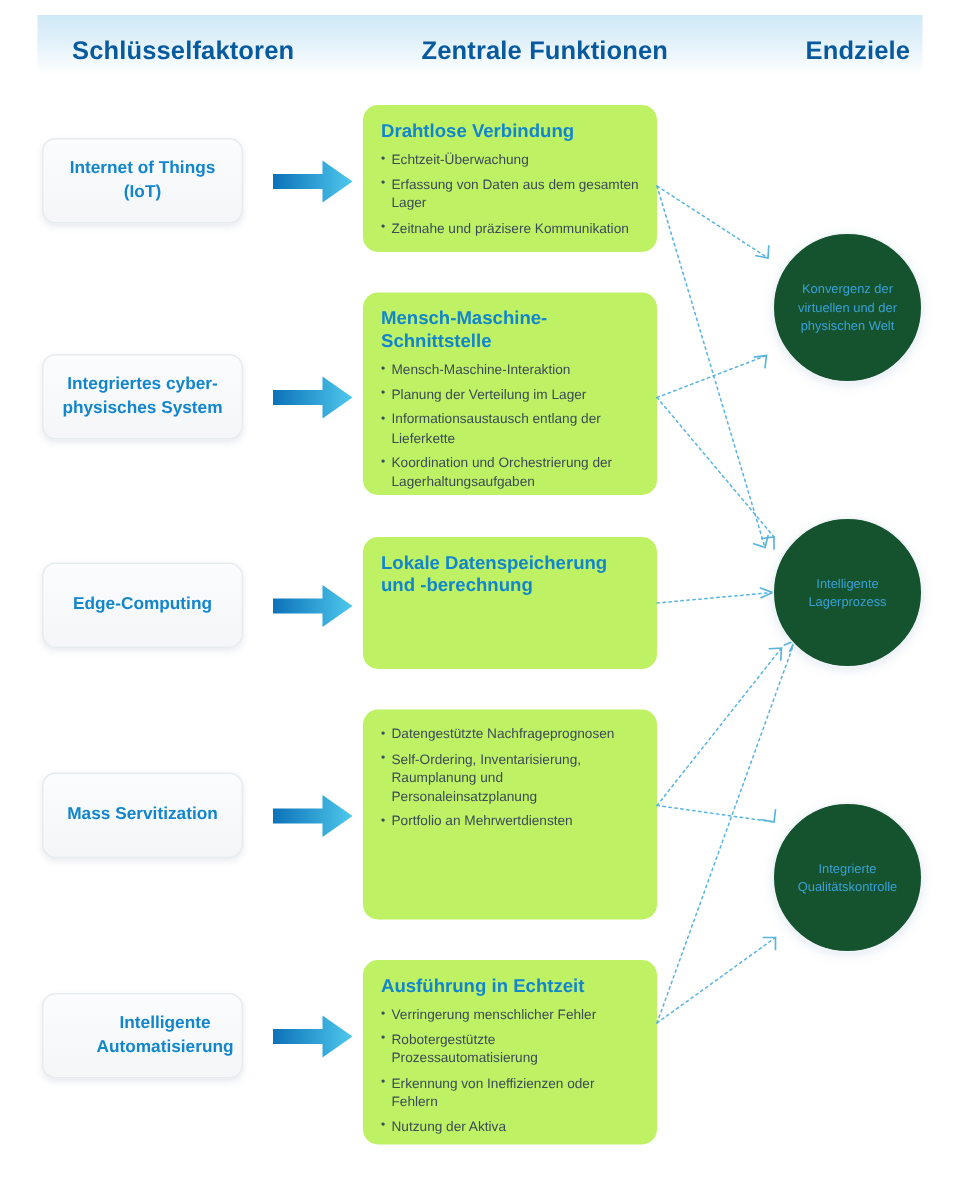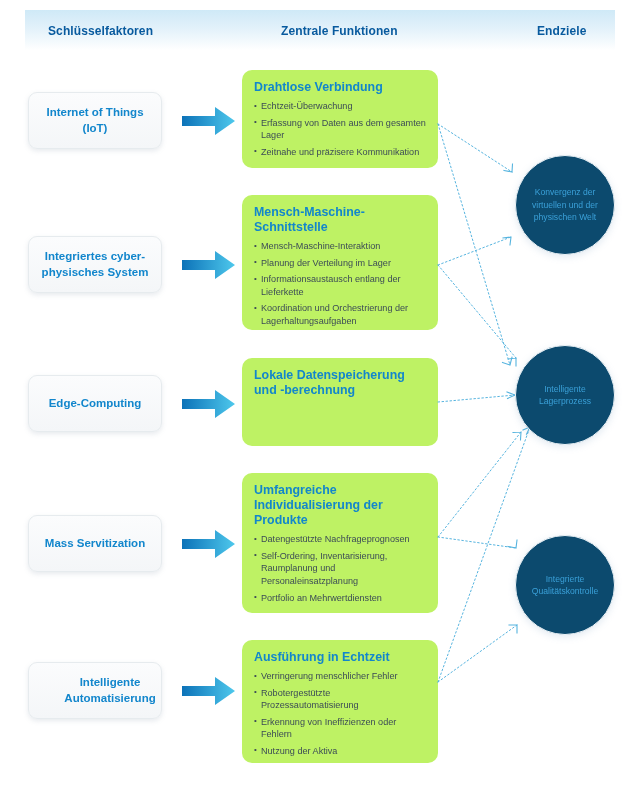--- a/index.html
+++ b/index.html
@@ -19,7 +19,7 @@
   }
   .col-head{
     position:absolute;top:24px;
-    font-size:12px;font-weight:bold;color:#085a9e;
+    font-size:17px;font-weight:bold;color:#085a9e;
     letter-spacing:.1px;white-space:nowrap;
   }
   .col-head.c1{left:48px;}

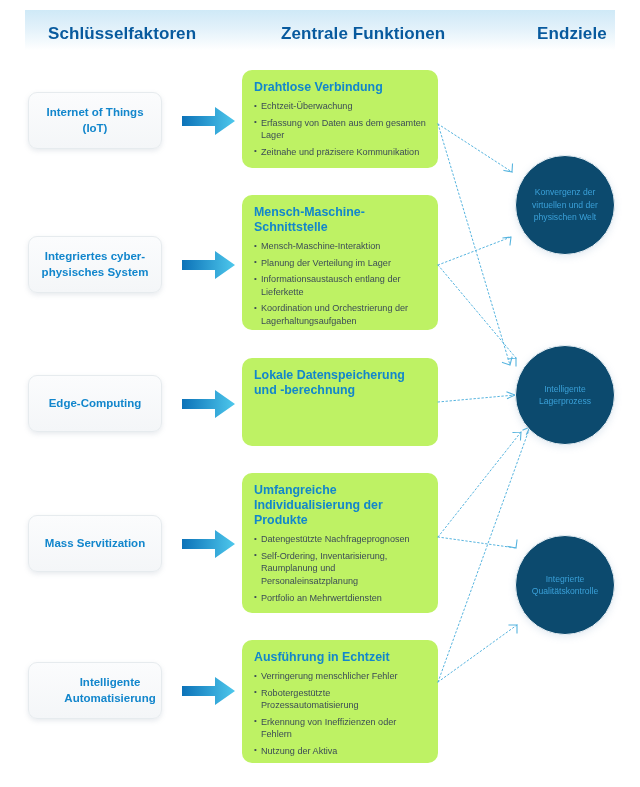--- a/index.html
+++ b/index.html
@@ -68,7 +68,7 @@
   
   .goal{
     position:absolute;width:100px;height:100px;border-radius:50%;
-    background:#0c4a6e;border:1px solid #eef4f8;
+    background:#14532d;border:1px solid #eef4f8;
     box-shadow:0 2px 7px rgba(130,165,195,.22);
     display:flex;align-items:center;justify-content:center;text-align:center;
     color:#3aa0d8;font-size:8.6px;line-height:1.45;

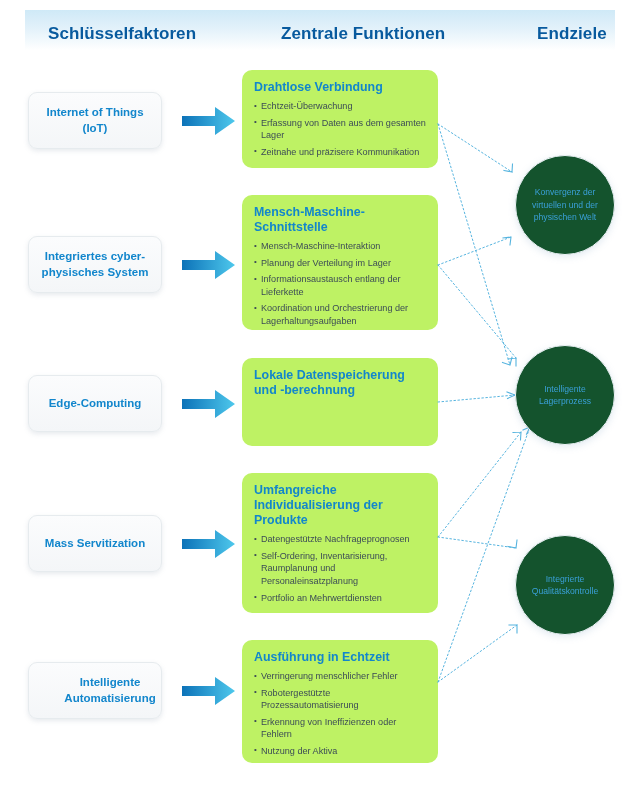--- a/index.html
+++ b/index.html
@@ -163,7 +163,6 @@
     </svg>
   </div>
   <div class="fn-card" style="top:473px;height:140px;">
-    <div class="fn-title">Umfangreiche Individualisierung der Produkte</div>
     <ul class="fn-list">
       <li>Datengestützte Nachfrageprognosen</li>
       <li>Self-Ordering, Inventarisierung, Raumplanung und Personaleinsatzplanung</li>

